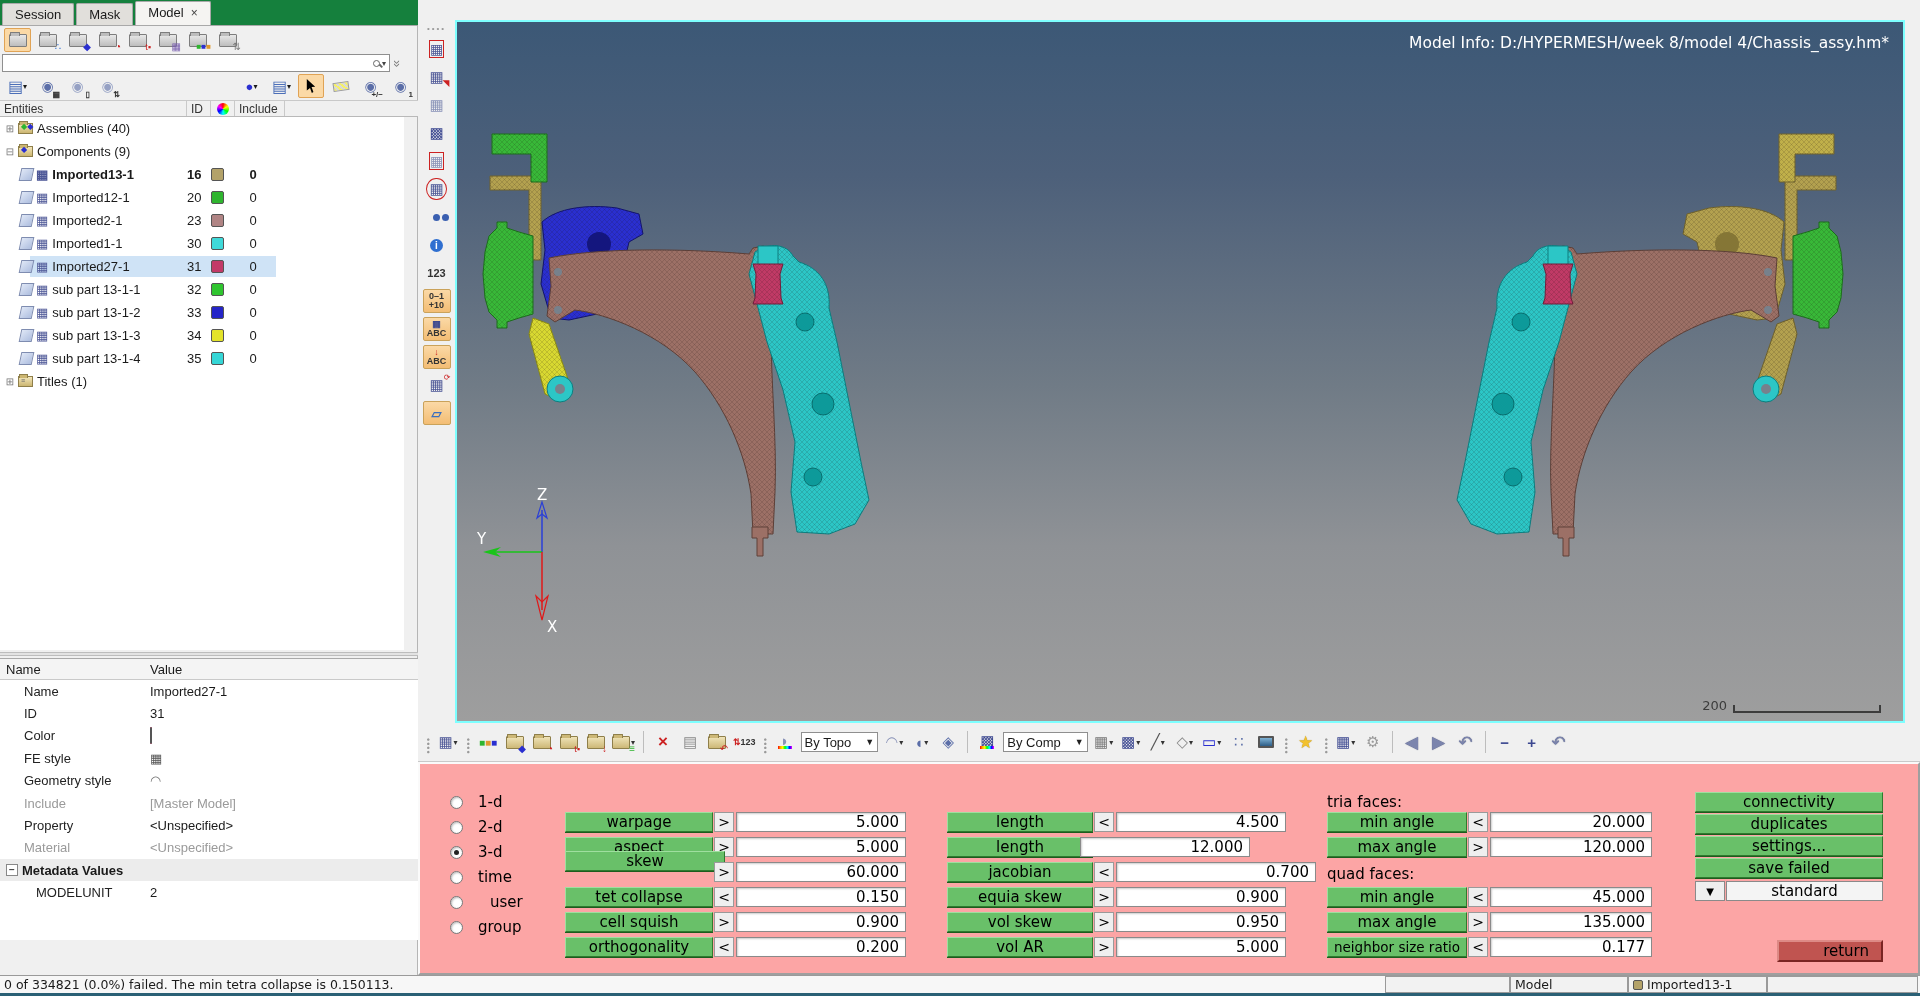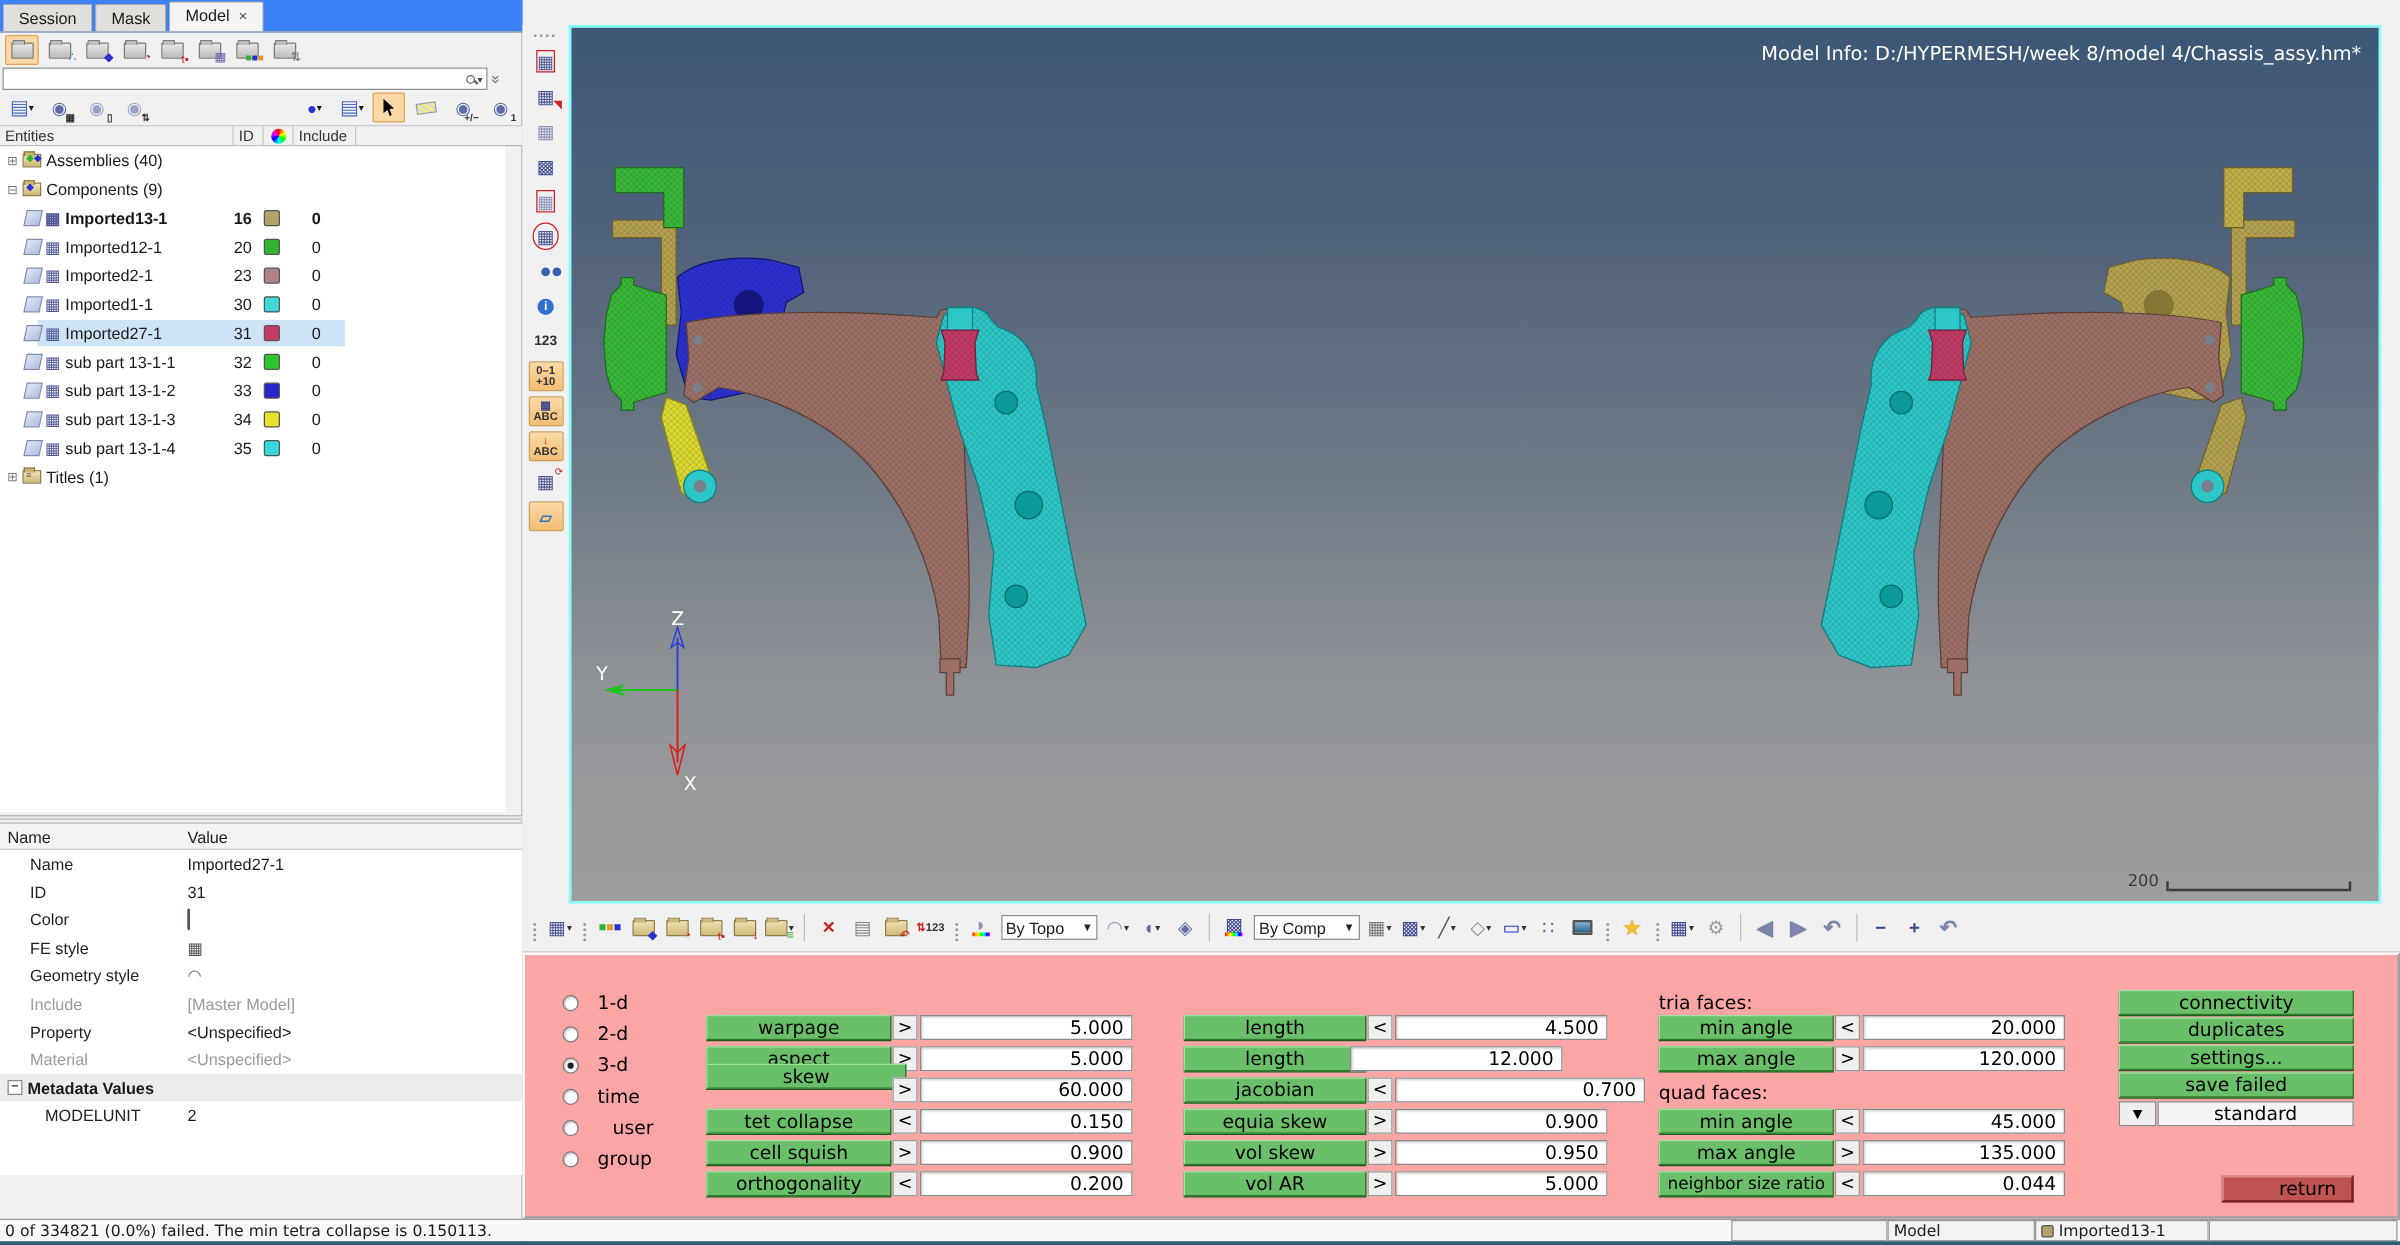--- a/index.html
+++ b/index.html
@@ -10,7 +10,7 @@
 
   
   #left-panel{left:0;top:0;width:418px;height:996px;background:#f0f0f0;border-right:1px solid #b5b5b5;}
-  .tabbar{position:absolute;left:0;top:0;width:418px;height:26px;background:#3b82f6;border-bottom:1px solid #a9a9a9;display:flex;align-items:flex-end;padding-left:2px;}
+  .tabbar{position:absolute;left:0;top:0;width:418px;height:26px;background:#15803d;border-bottom:1px solid #a9a9a9;display:flex;align-items:flex-end;padding-left:2px;}
   .tab{height:22px;padding:3px 12px 2px;border:1px solid #a9a9a9;border-bottom:none;background:#e1dfdb;margin-right:2px;border-radius:2px 2px 0 0;cursor:pointer;}
   .tab.active{background:#f5f4f2;height:24px;font-weight:400;}
   .tab .x{margin-left:7px;color:#444;font-size:12px;}

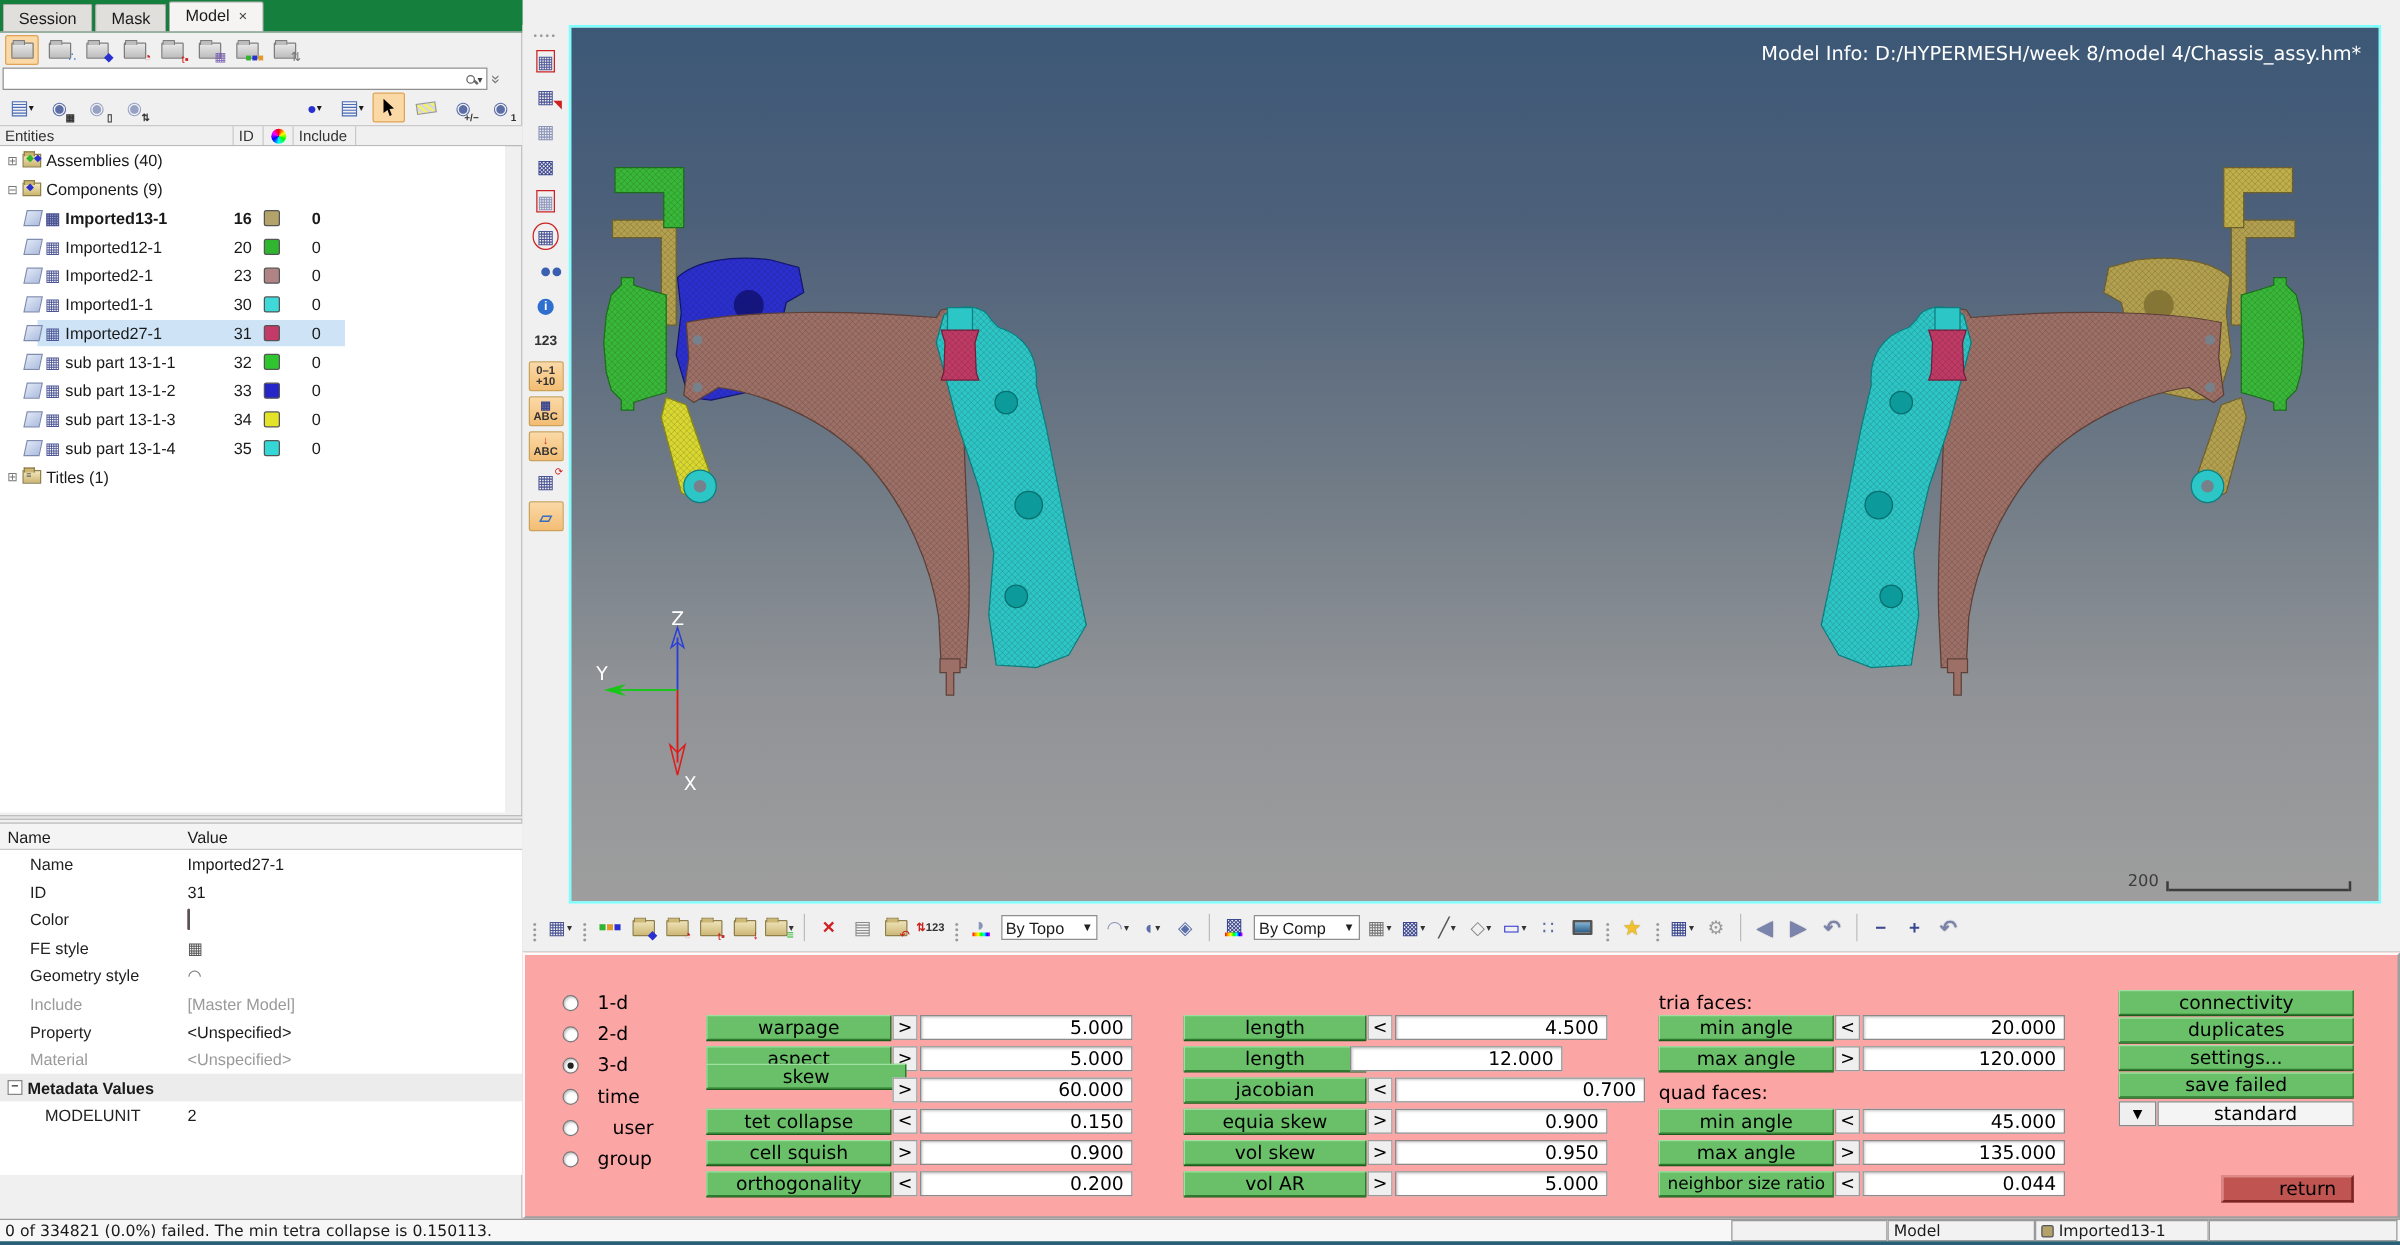--- a/index.html
+++ b/index.html
@@ -688,7 +688,7 @@
     <div class="vfield" style="left:1070px;top:148px;width:162px">135.000</div>
     <div class="gbtn" style="left:907px;top:173px;width:140px;font-size:13.5px;overflow:hidden;white-space:nowrap">neighbor size ratio</div>
     <div class="opbox" style="left:1048px;top:173px">&lt;</div>
-    <div class="vfield" style="left:1070px;top:173px;width:162px">0.044</div>
+    <div class="vfield" style="left:1070px;top:173px;width:162px">0.177</div>
 
     <div class="gbtn" style="left:1275px;top:28px;width:188px">connectivity</div>
     <div class="gbtn" style="left:1275px;top:50px;width:188px">duplicates</div>

